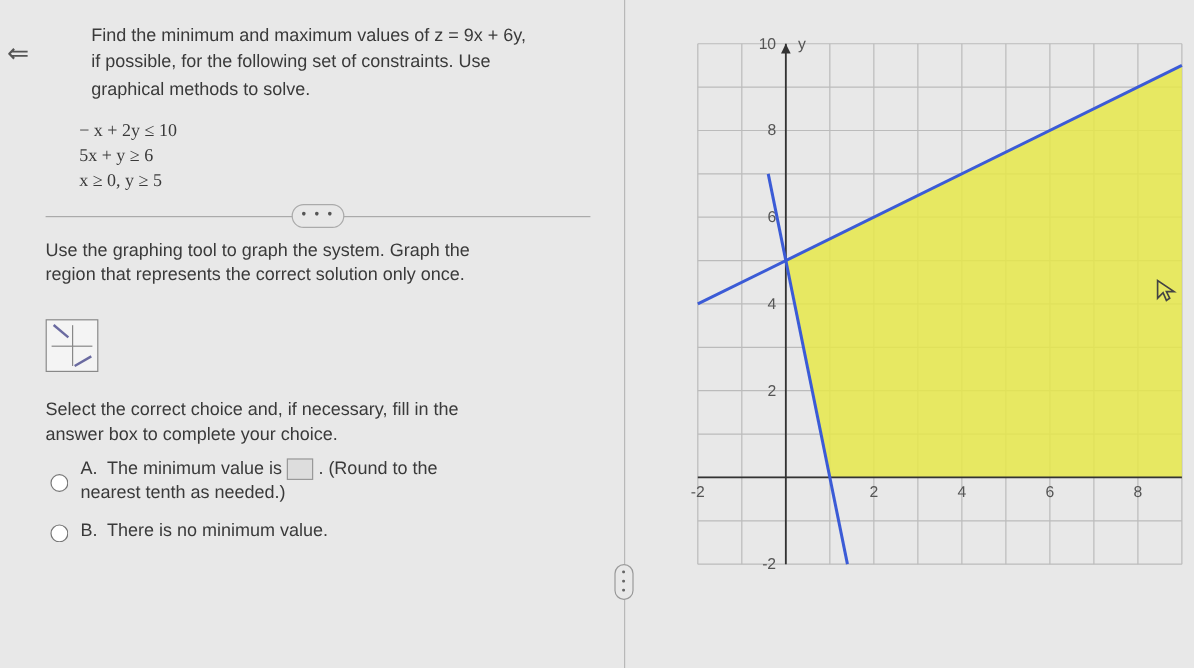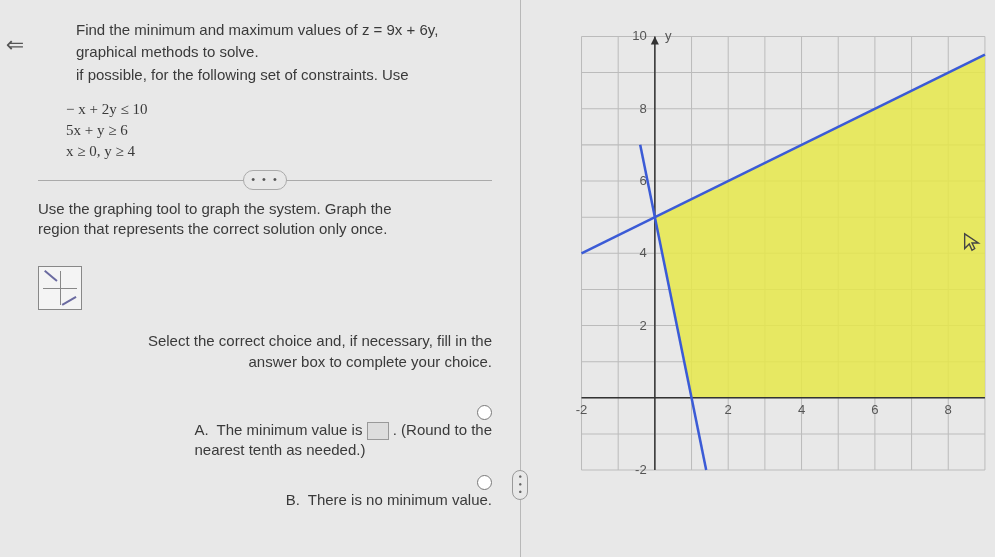--- a/index.html
+++ b/index.html
@@ -122,8 +122,8 @@
 <div class="col-left">
   <div class="question">
     <p>Find the minimum and maximum values of z = 9x + 6y,</p>
+    <p>if possible, for the following set of constraints. Use</p>
     <p>graphical methods to solve.</p>
-    <p>if possible, for the following set of constraints. Use</p>
   </div>
   <div class="constraints">
     <div>− x + 2y ≤ 10</div>

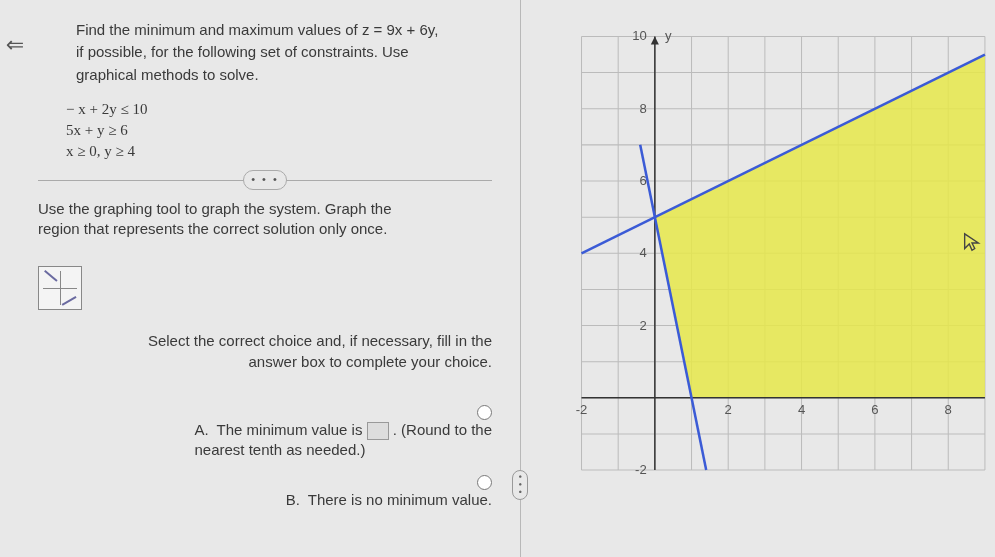--- a/index.html
+++ b/index.html
@@ -128,7 +128,7 @@
   <div class="constraints">
     <div>− x + 2y ≤ 10</div>
     <div>5x + y ≥ 6</div>
-    <div>x ≥ 0, y ≥ 4</div>
+    <div>x ≥ 0, y ≥ 5</div>
   </div>
 
   <div class="hr-wrap">

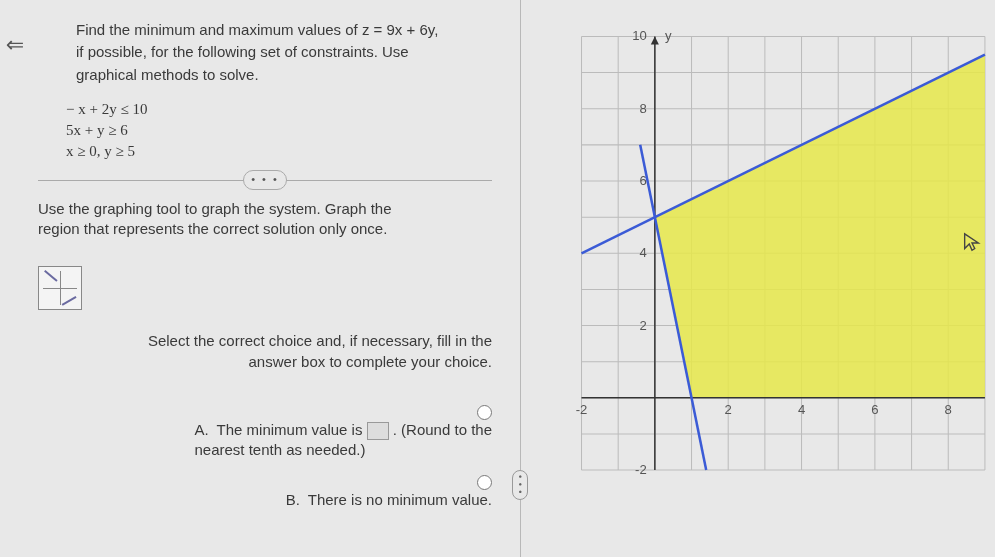--- a/index.html
+++ b/index.html
@@ -79,7 +79,7 @@
 .graph-tool::after  { top: 50%; left: 4px; right: 4px; height: 1px; }
 .gt-line1 { position: absolute; width: 16px; height: 1.5px; background: #6a6aa0; top: 8px; left: 4px; transform: rotate(40deg); }
 .gt-line2 { position: absolute; width: 16px; height: 1.5px; background: #6a6aa0; bottom: 8px; right: 4px; transform: rotate(-30deg); }
-.select-instruction { margin-bottom: 30px; text-align: right; }
+.select-instruction { margin-bottom: 8px; }
 .choice { display: flex; align-items: flex-end; gap: 0; margin-bottom: 12px; padding-left: 4px; flex-direction: column; }
 .choice input[type=radio] { margin-top: 3px; width: 15px; height: 15px; flex-shrink:0; }
 .choice-body { flex: 1; }

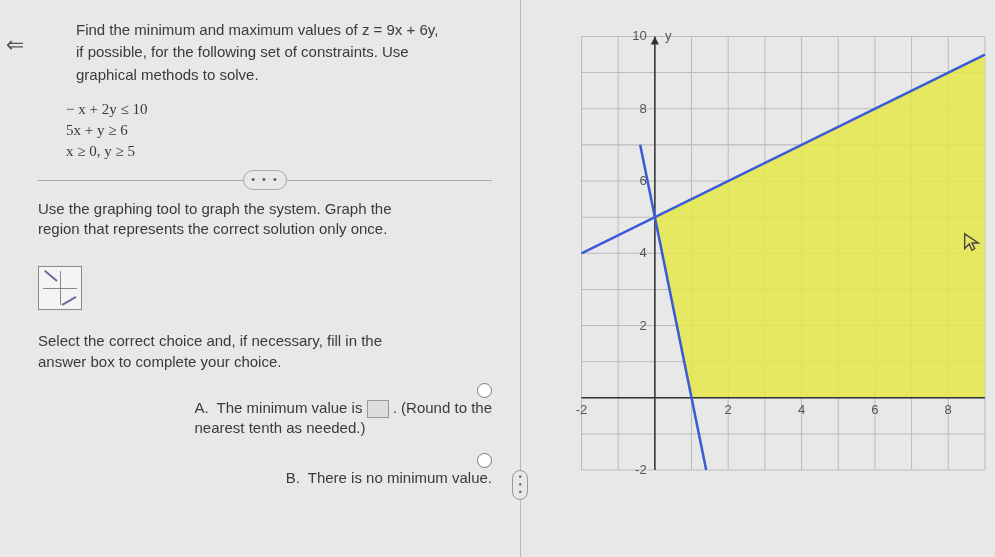--- a/index.html
+++ b/index.html
@@ -80,7 +80,7 @@
 .gt-line1 { position: absolute; width: 16px; height: 1.5px; background: #6a6aa0; top: 8px; left: 4px; transform: rotate(40deg); }
 .gt-line2 { position: absolute; width: 16px; height: 1.5px; background: #6a6aa0; bottom: 8px; right: 4px; transform: rotate(-30deg); }
 .select-instruction { margin-bottom: 8px; }
-.choice { display: flex; align-items: flex-end; gap: 0; margin-bottom: 12px; padding-left: 4px; flex-direction: column; }
+.choice { display: flex; align-items: center; gap: 10px; margin-bottom: 12px; padding-left: 4px; }
 .choice input[type=radio] { margin-top: 3px; width: 15px; height: 15px; flex-shrink:0; }
 .choice-body { flex: 1; }
 .letter { font-weight: normal; margin-right: 4px; }

